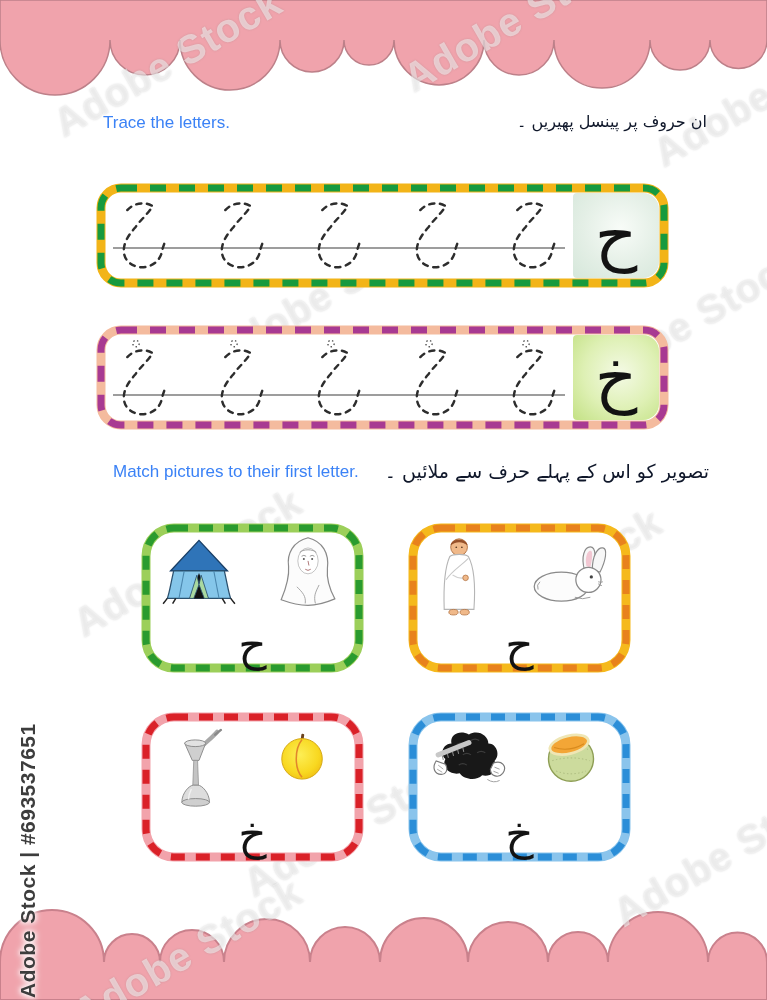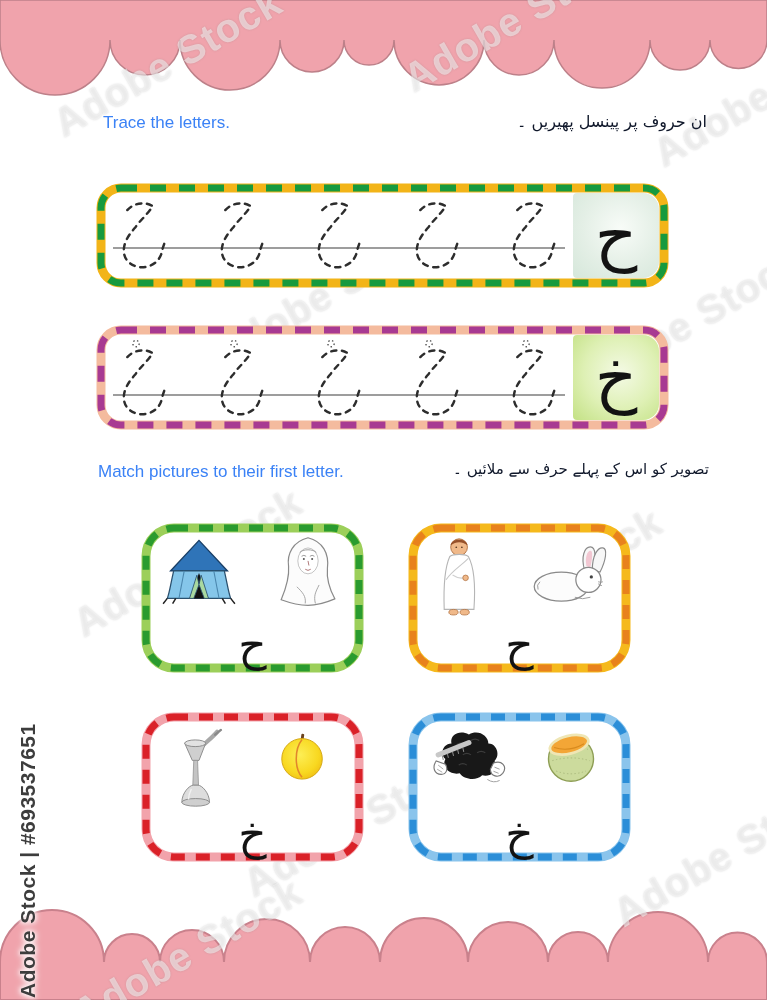--- a/index.html
+++ b/index.html
@@ -150,7 +150,7 @@
     <div class="letterbox lb2">خ</div>
   </div>
 
-  <div class="h-en" style="left:98px;top:462px">Match pictures to their first letter.</div>
+  <div class="h-en" style="left:113px;top:462px">Match pictures to their first letter.</div>
   <div class="h-ur" style="right:58px;top:460px;font-size:15px">تصویر کو اس کے پہلے حرف سے ملائیں ۔</div>
 
   <div class="mbox" style="left:141px;top:523px">

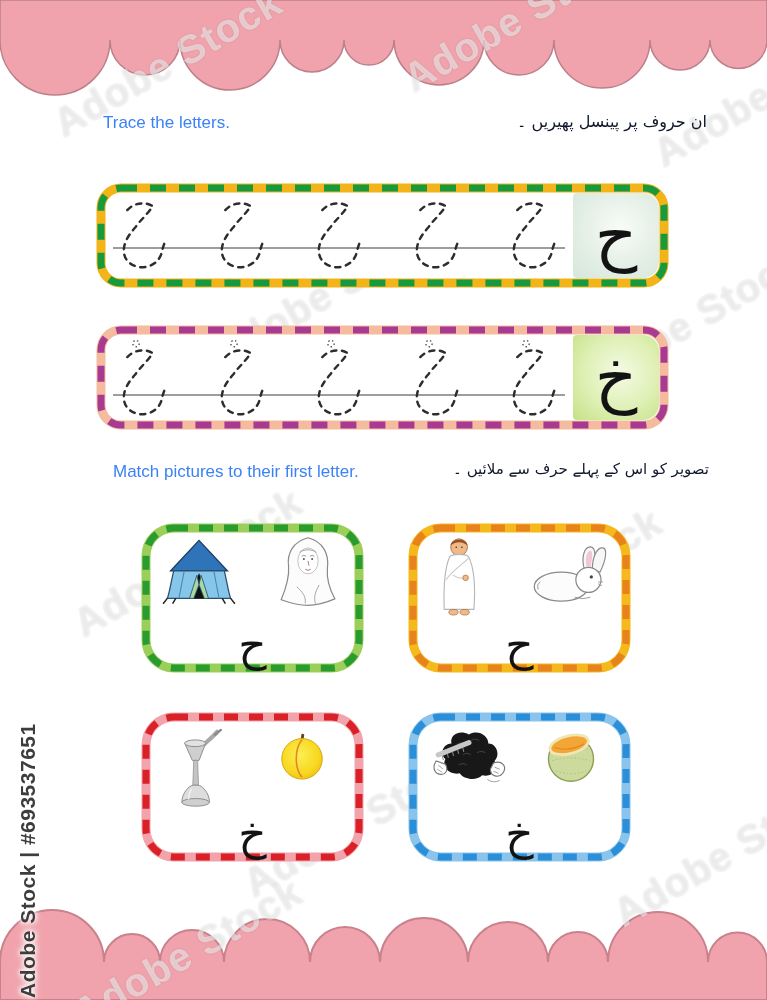--- a/index.html
+++ b/index.html
@@ -151,7 +151,7 @@
   </div>
 
   <div class="h-en" style="left:113px;top:462px">Match pictures to their first letter.</div>
-  <div class="h-ur" style="right:58px;top:460px;font-size:15px">تصویر کو اس کے پہلے حرف سے ملائیں ۔</div>
+  <div class="h-ur" style="right:58px;top:460px;font-size:19px">تصویر کو اس کے پہلے حرف سے ملائیں ۔</div>
 
   <div class="mbox" style="left:141px;top:523px">
     <svg class="border" width="223" height="150" viewBox="0 0 223 150">

